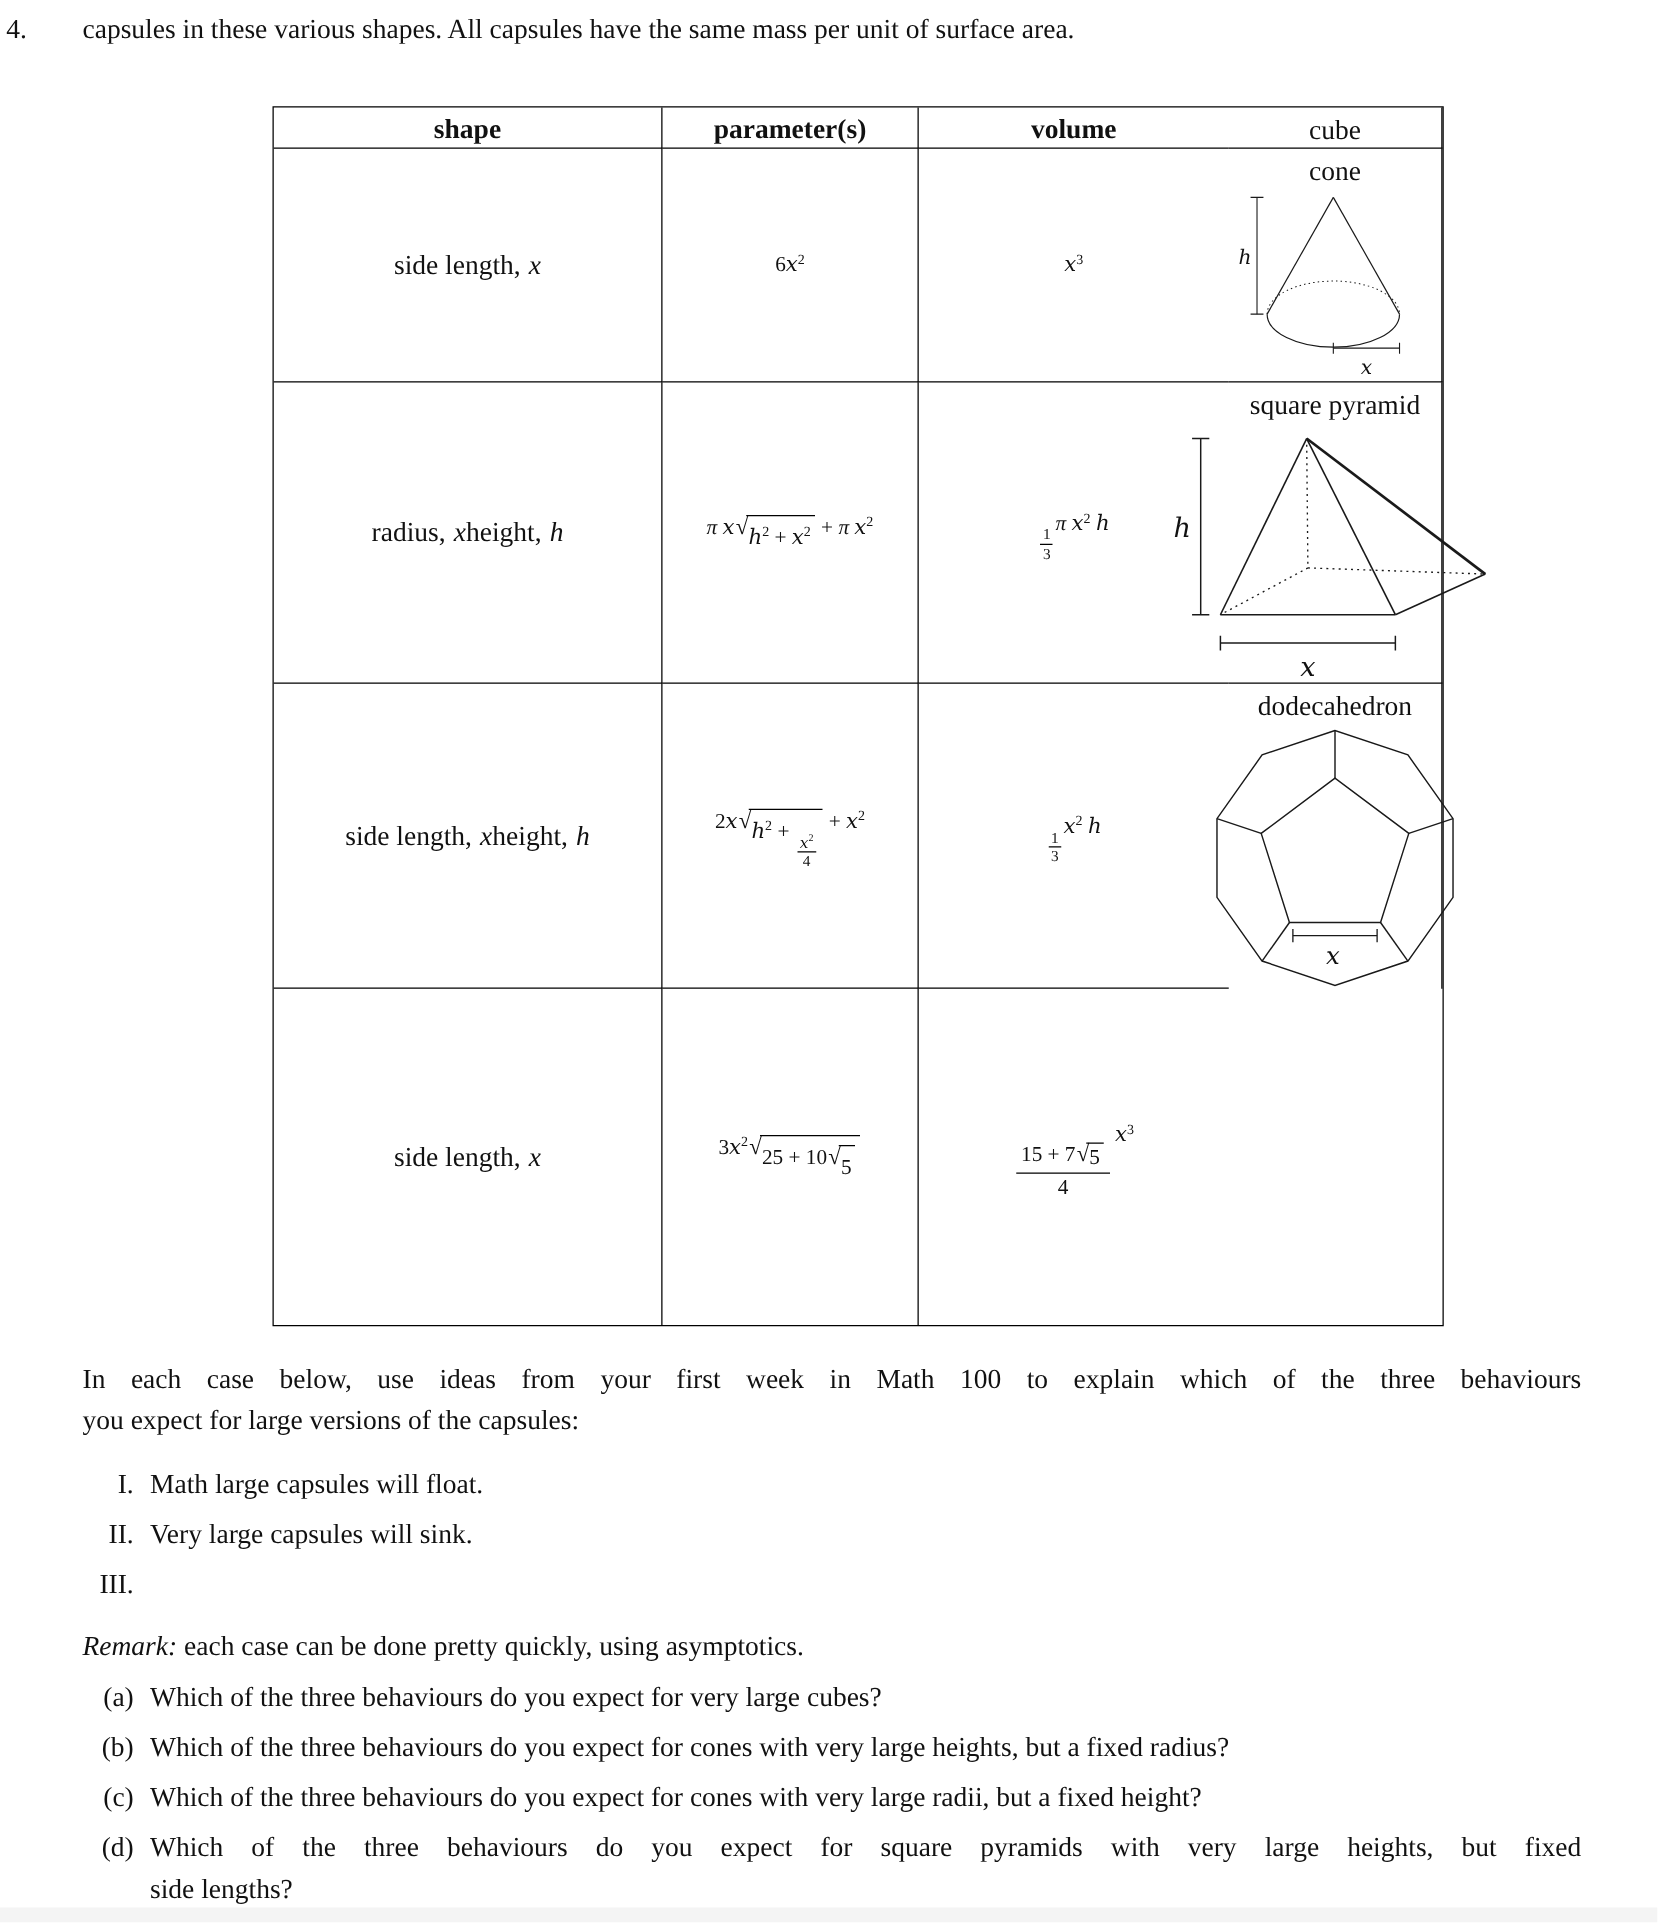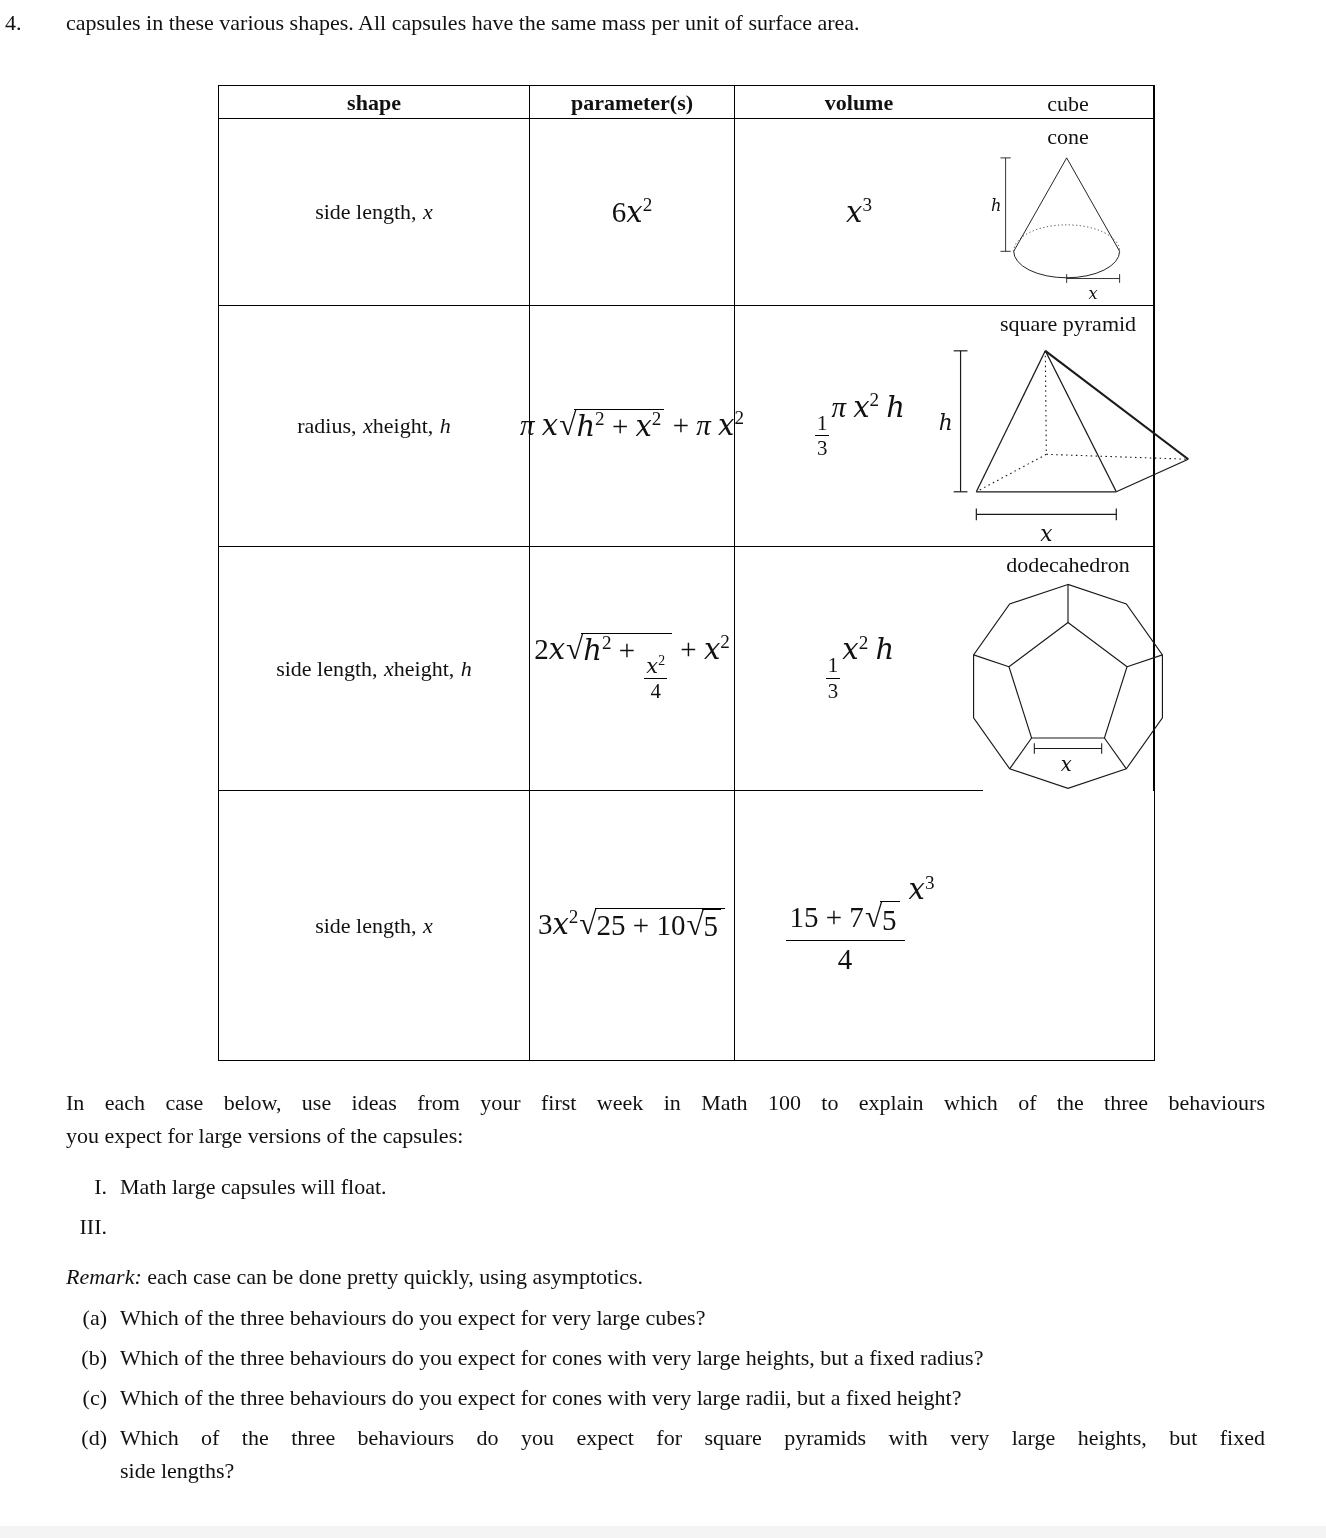--- a/index.html
+++ b/index.html
@@ -30,7 +30,7 @@
   .shapecell{flex-direction:column;justify-content:flex-start;padding-top:3px;}
   .caption{line-height:30px;}
   .paramcell div{text-align:center;line-height:40px;}
-  .math{font-size:29px;white-space:nowrap;}
+  .math{font-size:17px;white-space:nowrap;}
   .math i{font-family:"DejaVu Serif",serif;}
   sup{font-size:0.66em;line-height:0;position:relative;top:-0.55em;vertical-align:baseline;}
   .frac{display:inline-flex;flex-direction:column;text-align:center;

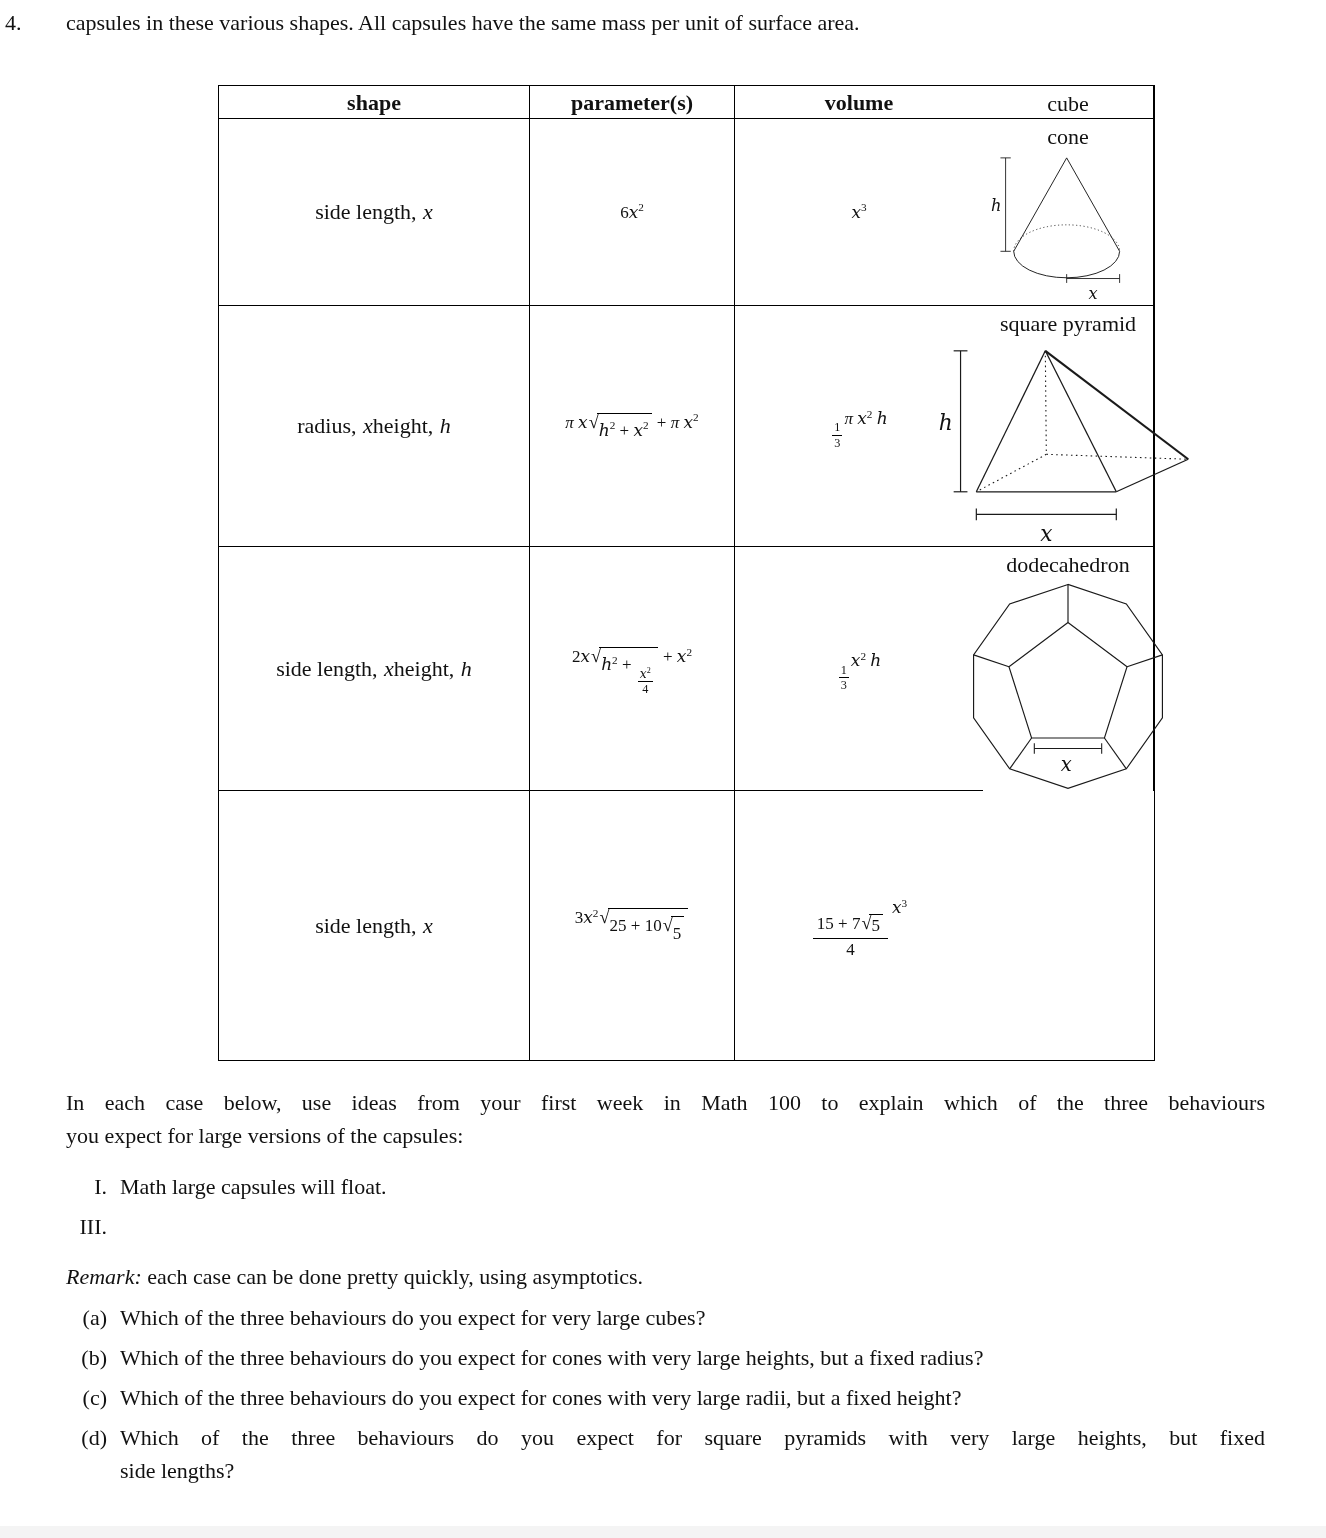--- a/index.html
+++ b/index.html
@@ -224,6 +224,10 @@
       <span>Math large capsules will float.</span>
     </div>
     <div class="bitem">
+      <span class="blbl">II.</span>
+      <span>Very large capsules will sink.</span>
+    </div>
+    <div class="bitem">
       <span class="blbl">III.</span>
     </div>
   </div>

